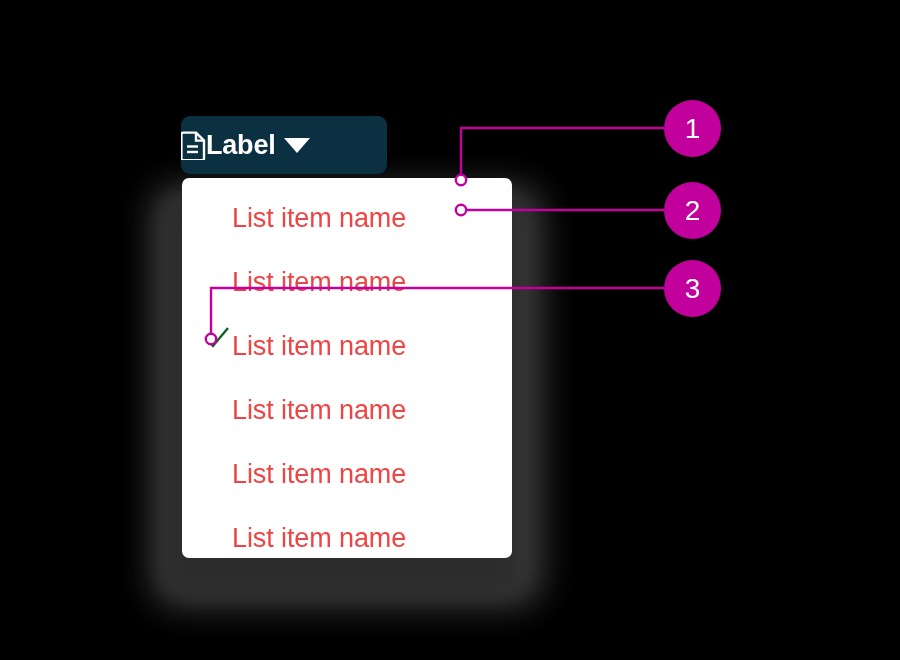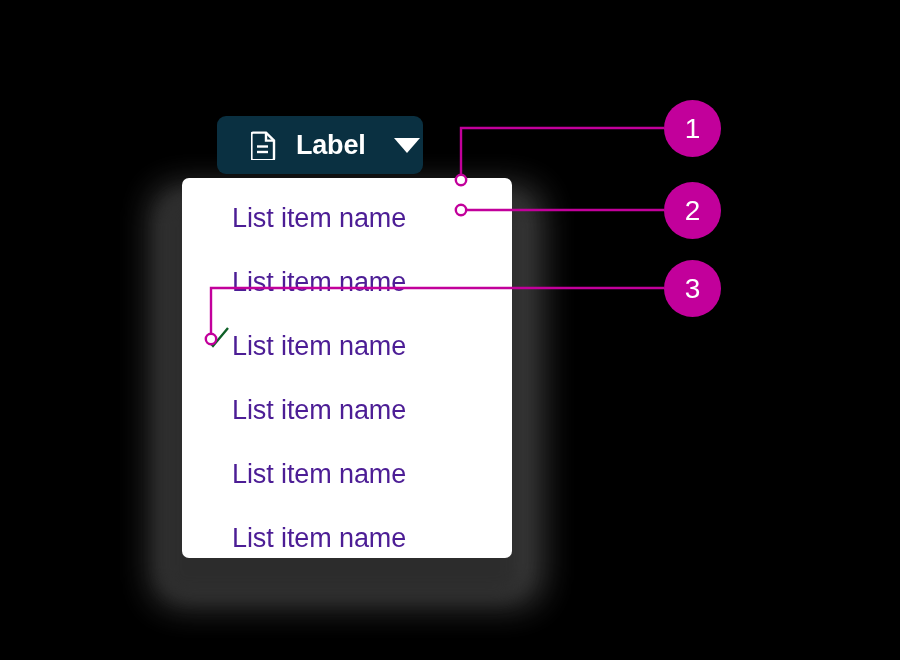--- a/index.html
+++ b/index.html
@@ -18,10 +18,8 @@
     background:#0A3041;
     border-radius:9px;
     display:flex; align-items:center;
-    padding-left:34px;
-    gap:20px;
+    gap:0;
     z-index:6;
-    margin-left:36px;
   }
   #doc-icon { width:25px; height:29px; flex:none; display:block; }
   #trigger-label{

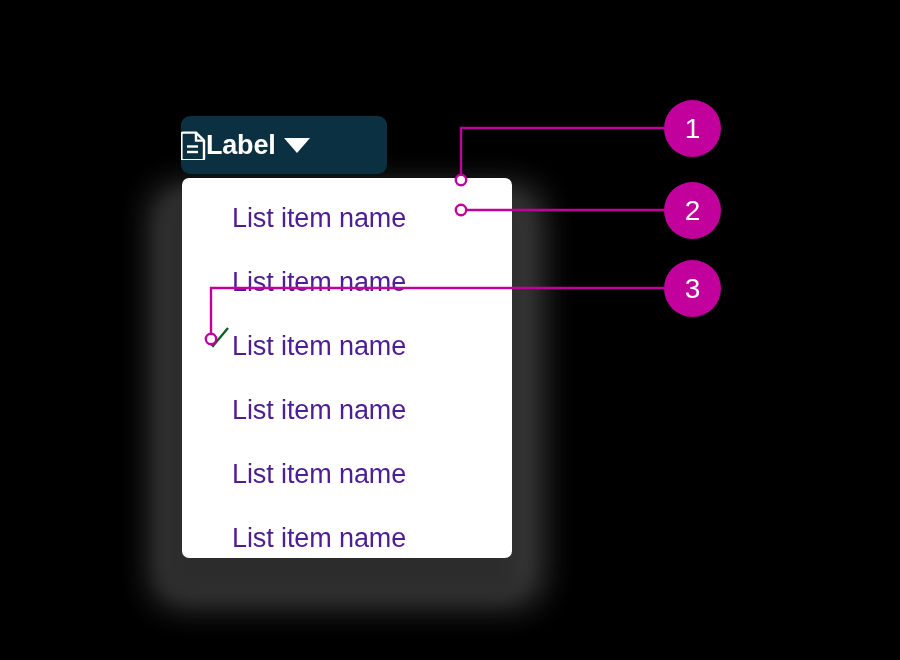--- a/index.html
+++ b/index.html
@@ -73,7 +73,7 @@
   .list-item-label{
     position:absolute; left:50px;
     font-size:27px;
-    color:#4c1d95;
+    color:#ef4444;
     letter-spacing:-0.1px;
     white-space:nowrap;
     margin-top:17px;

